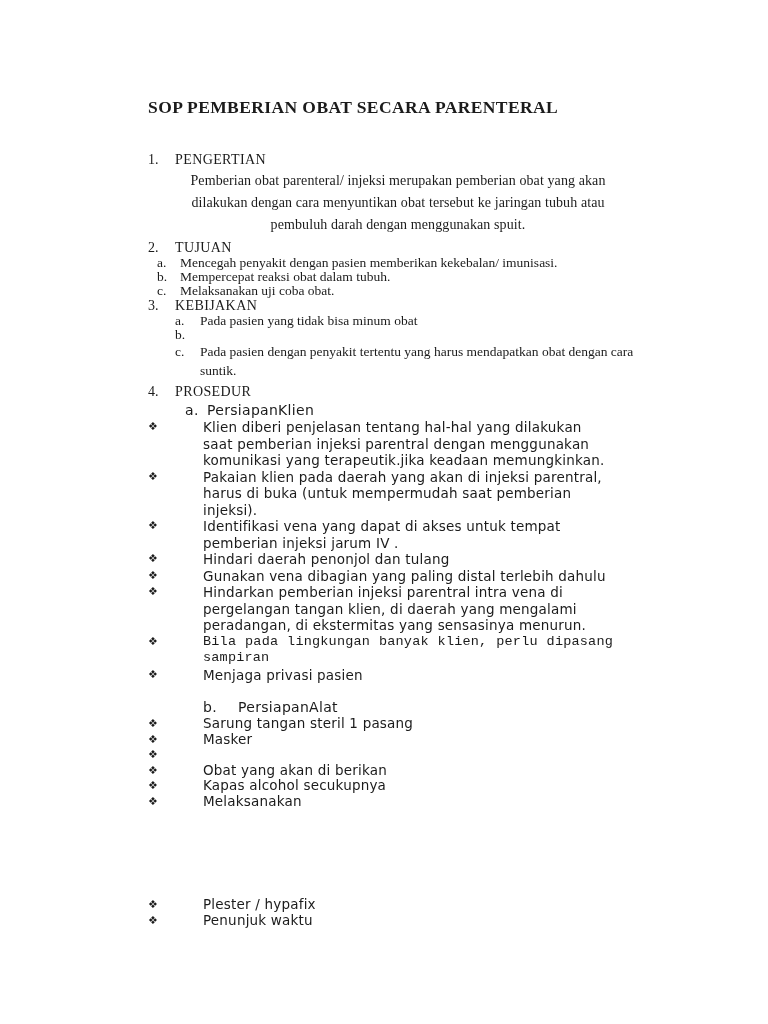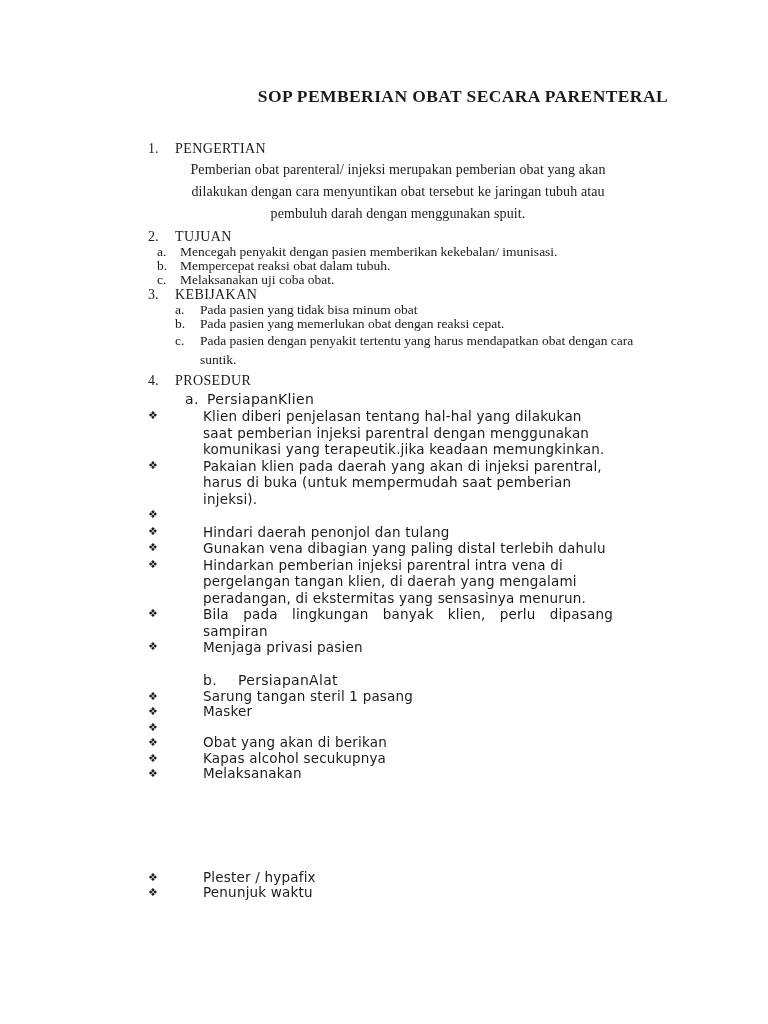--- a/index.html
+++ b/index.html
@@ -14,9 +14,9 @@
     font-family:"Liberation Serif", serif;
   }
   .title {
-    margin:4px 0 34px 0;
+    margin:15px 0 34px 0;
     font-size:17.5px; font-weight:700;
-    text-align:right; letter-spacing:.4px;
+    text-align:left; letter-spacing:.4px;
     line-height:21px;
   }
   .sec { font-size:14px; }

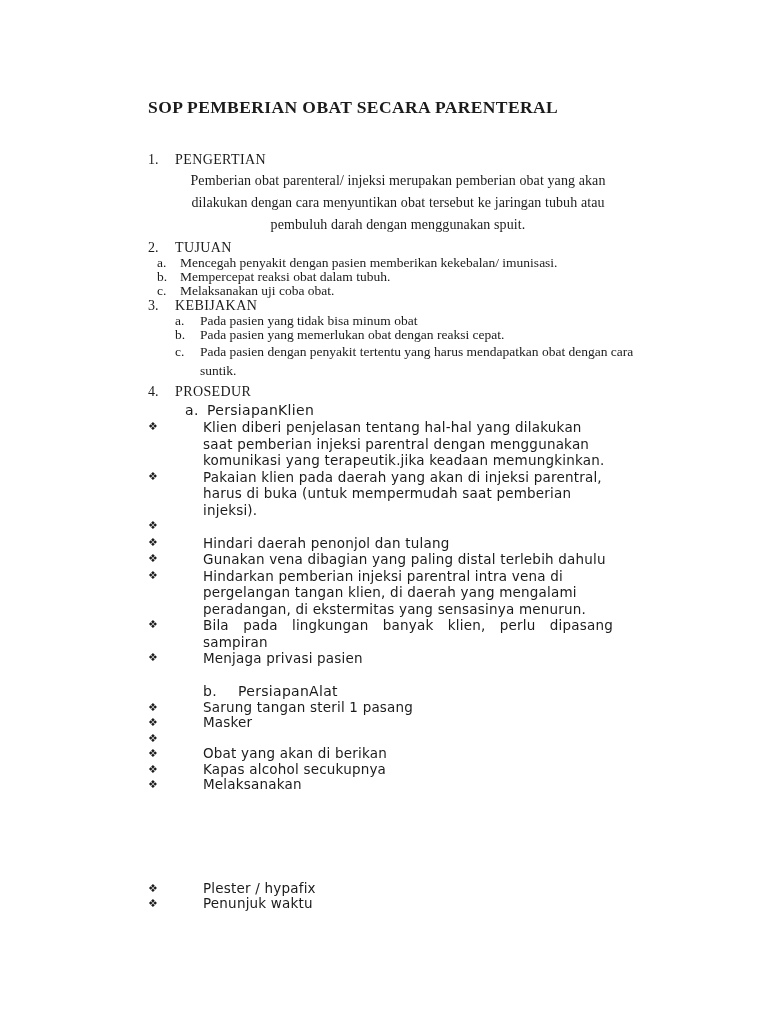--- a/index.html
+++ b/index.html
@@ -102,7 +102,6 @@
     </div>
     <div class="item">
       <span class="item-label">b.</span>
-      <span class="item-text">Pada pasien yang memerlukan obat dengan reaksi cepat.</span>
     </div>
     <div class="item item-wrap">
       <span class="item-label">c.</span>

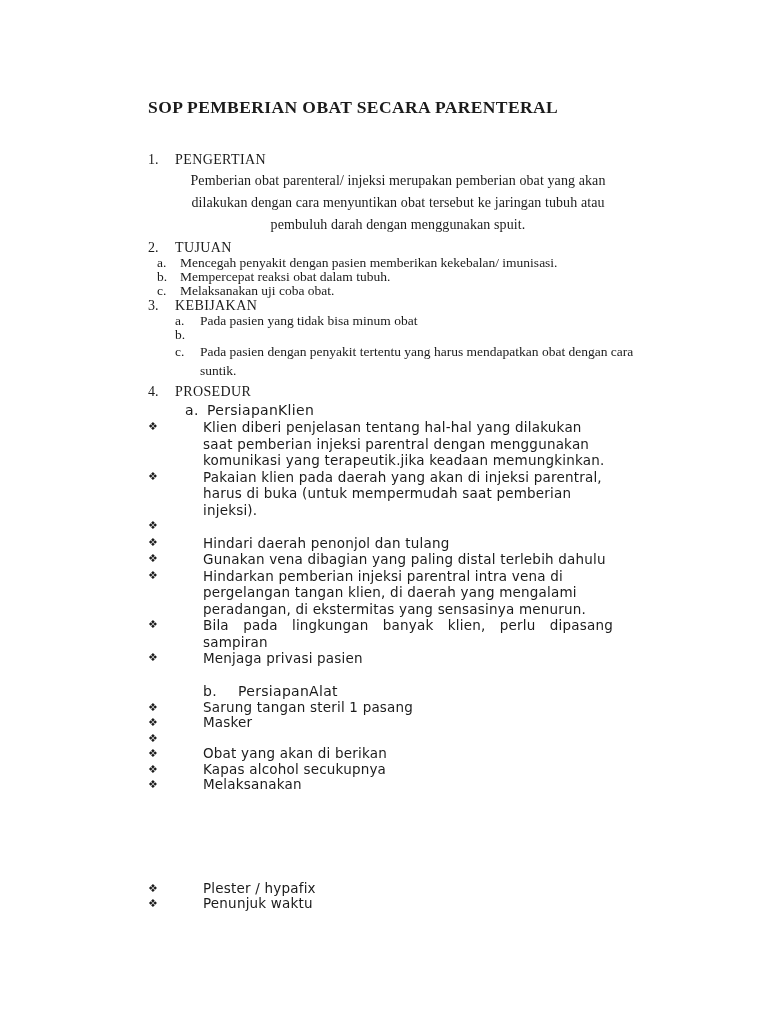--- a/index.html
+++ b/index.html
@@ -130,6 +130,7 @@
       </li>
       <li>
         <span class="b-marker">❖</span>
+        <span class="b-text">Identifikasi vena yang dapat di akses untuk tempat pemberian injeksi jarum IV .</span>
       </li>
       <li>
         <span class="b-marker">❖</span>

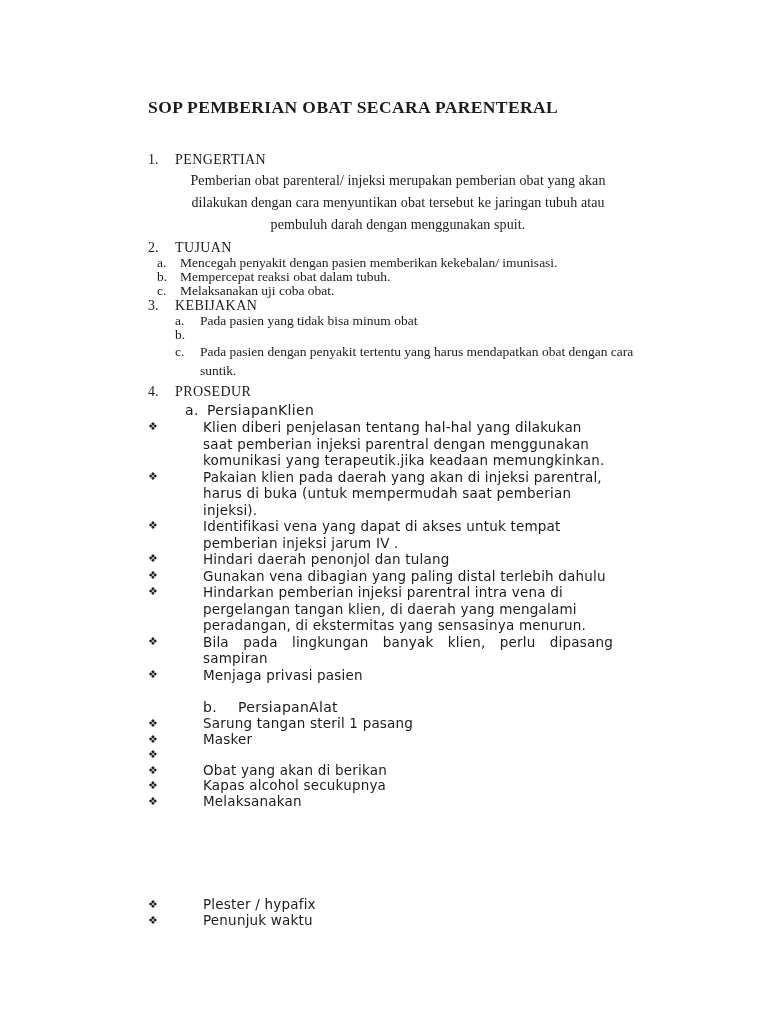--- a/index.html
+++ b/index.html
@@ -54,7 +54,7 @@
   .bullets-b li { line-height:15.5px; }
   .b-marker { flex:0 0 23px; font-size:11px; }
   .b-text { width:410px;margin-left:32px; }
-  .b-text.justify { text-align:justify; }
+  .b-text.justify { text-align:justify;font-family:Liberation Mono, monospace; }
   .page-gap { height:88px; }
 </style>
 </head>

